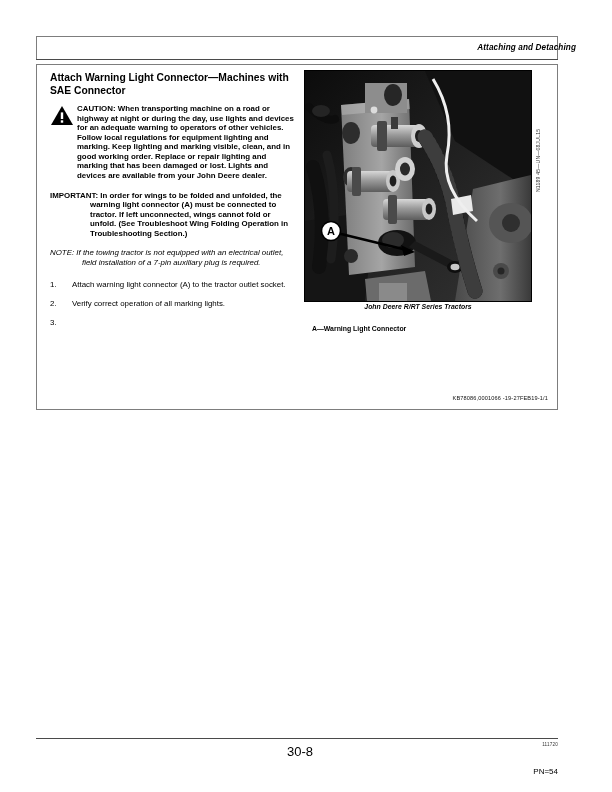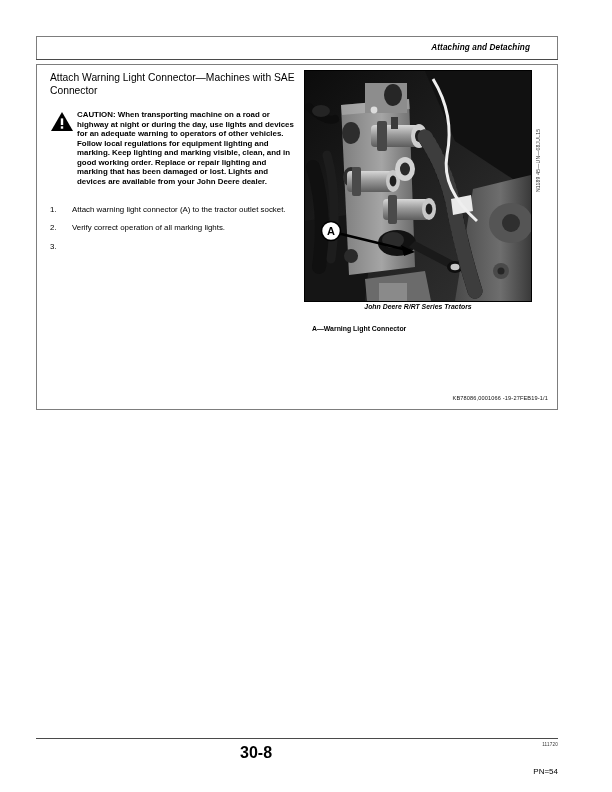--- a/index.html
+++ b/index.html
@@ -20,7 +20,7 @@
     box-sizing:border-box;
   }
   .header-title{
-    position:absolute;left:36px;top:43px;width:494px;
+    position:absolute;left:36px;top:43px;width:540px;
     text-align:right;
     font-style:italic;font-weight:bold;font-size:8.2px;
     letter-spacing:.1px;

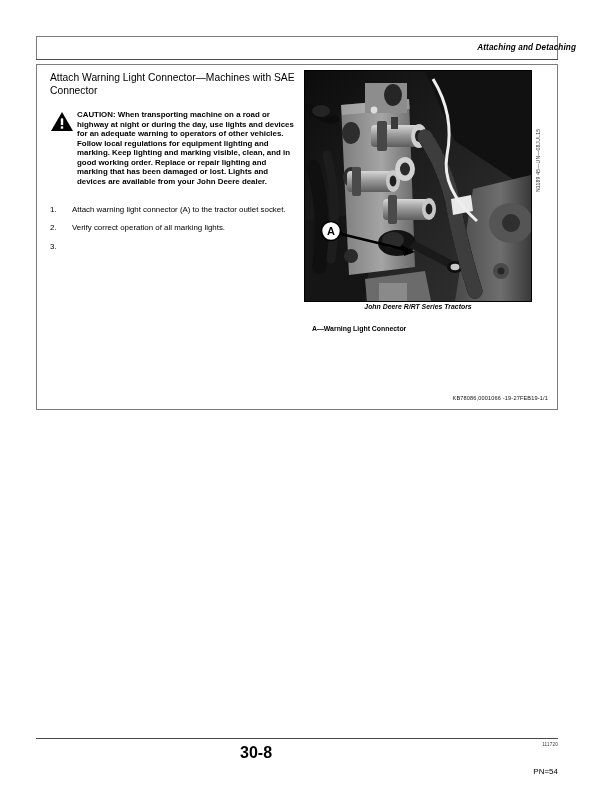--- a/index.html
+++ b/index.html
@@ -42,8 +42,8 @@
     position:absolute;left:50px;top:72px;width:248px;
   }
   .sec-title{
-    font-weight:normal;font-size:10.3px;line-height:12.6px;
-    margin:0 0 13px 0;
+    font-weight:bold;font-size:10.3px;line-height:12.6px;
+    margin:0 0 7px 0;
   }
 
   

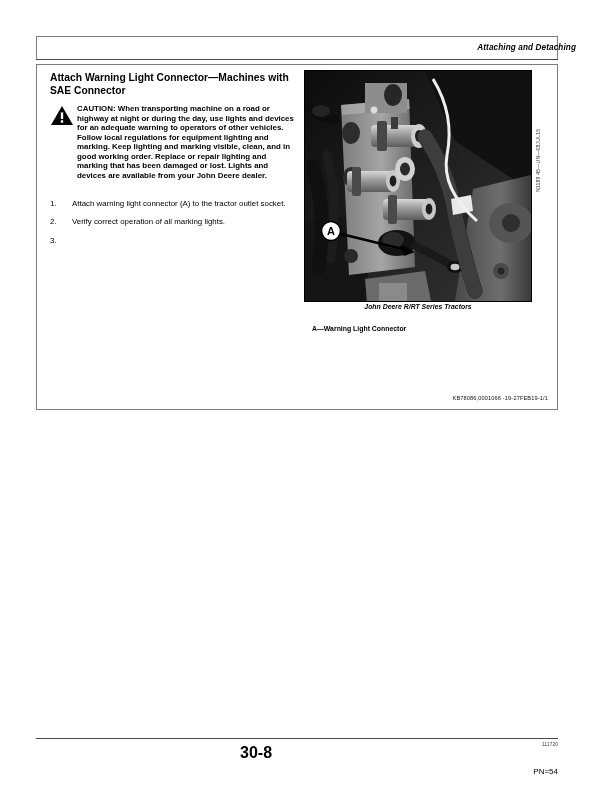--- a/index.html
+++ b/index.html
@@ -48,7 +48,7 @@
 
   
   .caution{
-    position:relative;margin:0 0 18px 0;padding-left:27px;
+    position:relative;margin:0 0 10px 0;padding-left:27px;
   }
   .tri{
     position:absolute;left:1px;top:2px;width:22px;height:19px;

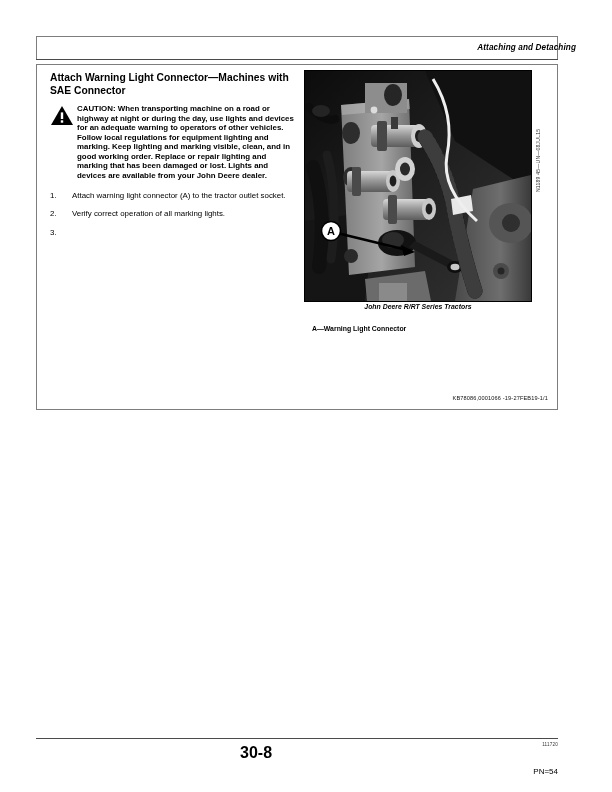--- a/index.html
+++ b/index.html
@@ -163,6 +163,7 @@
       <div class="caution-text">CAUTION: When transporting machine on a road or highway at night or during the day, use lights and devices for an adequate warning to operators of other vehicles.  Follow local regulations for equipment lighting and marking.  Keep lighting and marking visible, clean, and in good working order. Replace or repair lighting and marking that has been damaged or lost.  Lights and devices are available from your John Deere dealer.</div>
     </div>
 
+    <div class="important">IMPORTANT: In order for wings to be folded and unfolded, the warning light connector (A) must be connected to tractor.  If left unconnected, wings cannot fold or unfold.  (See Troubleshoot Wing Folding Operation in Troubleshooting Section.)</div>
 
 
     <ol class="steps">

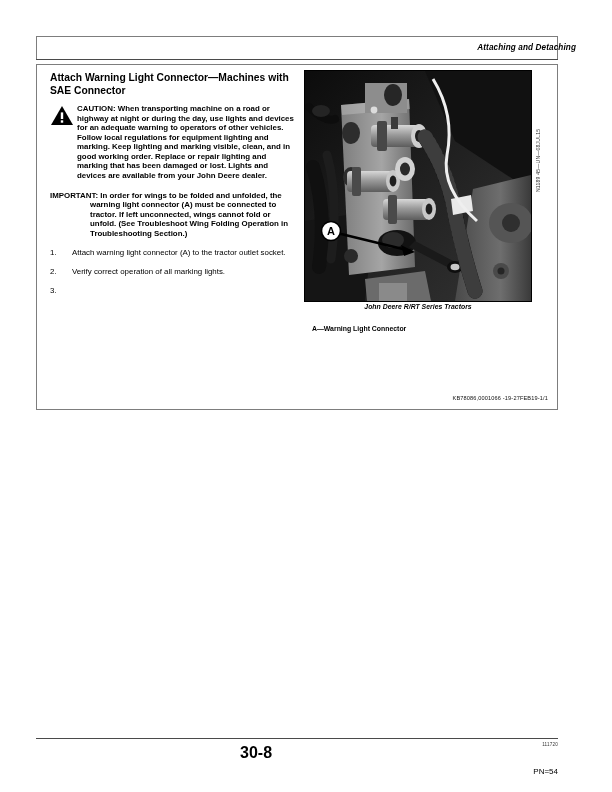--- a/index.html
+++ b/index.html
@@ -165,6 +165,7 @@
 
     <div class="important">IMPORTANT: In order for wings to be folded and unfolded, the warning light connector (A) must be connected to tractor.  If left unconnected, wings cannot fold or unfold.  (See Troubleshoot Wing Folding Operation in Troubleshooting Section.)</div>
 
+    <div class="note">NOTE: If the towing tractor is not equipped with an electrical outlet, field installation of a 7-pin auxiliary plug is required.</div>
 
     <ol class="steps">
       <li>

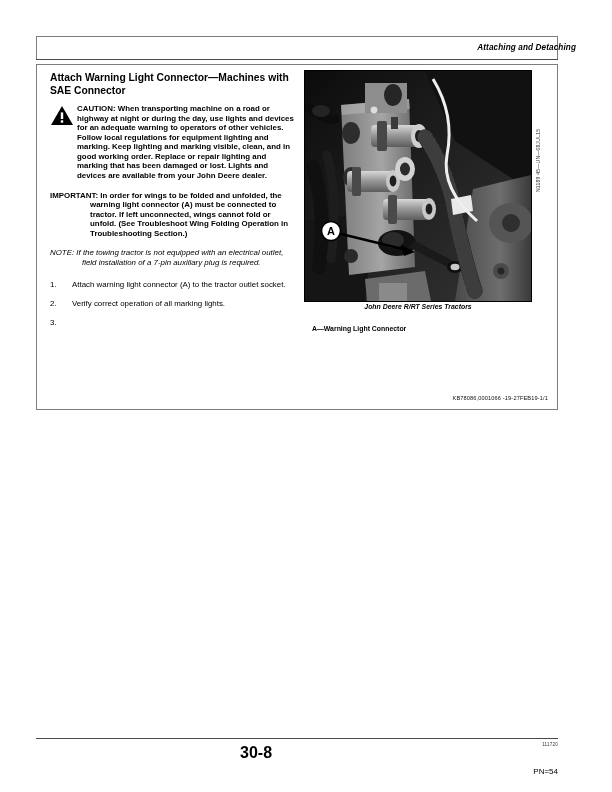--- a/index.html
+++ b/index.html
@@ -125,8 +125,8 @@
   }
   .folio{
     position:absolute;left:240px;top:744px;width:120px;
-    text-align:left;
-    font-weight:bold;font-size:16px;
+    text-align:center;
+    font-weight:normal;font-size:13px;
   }
   .foot-date{
     position:absolute;left:470px;top:742px;width:88px;

